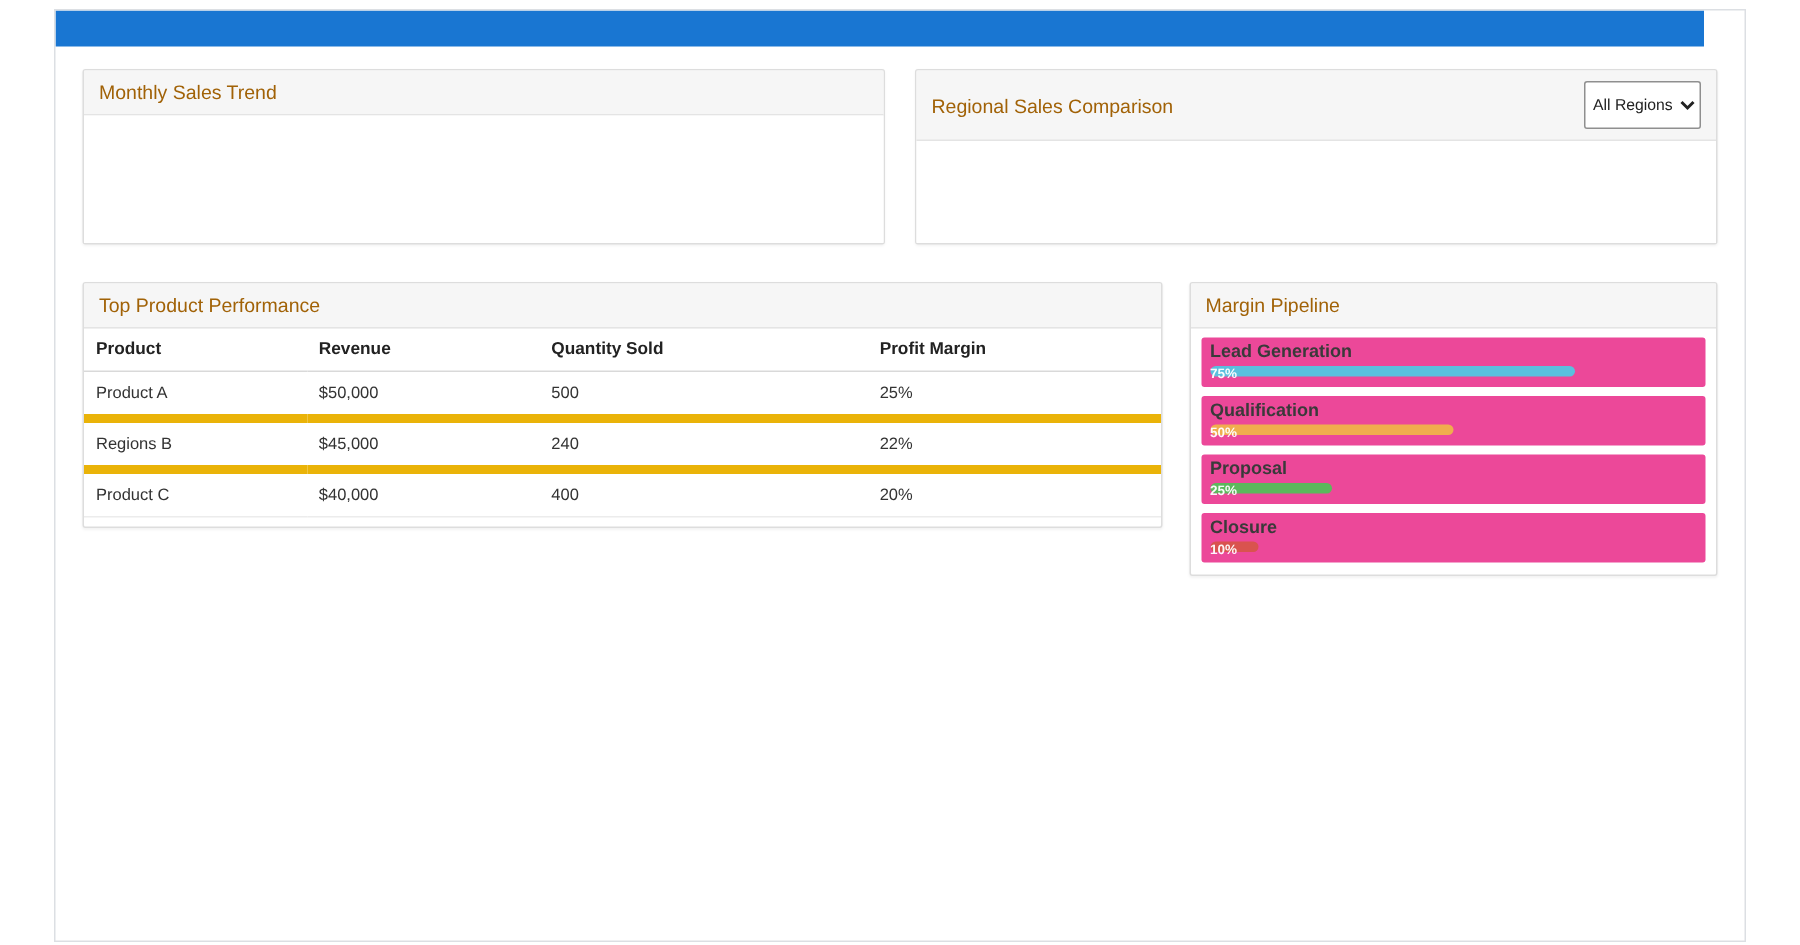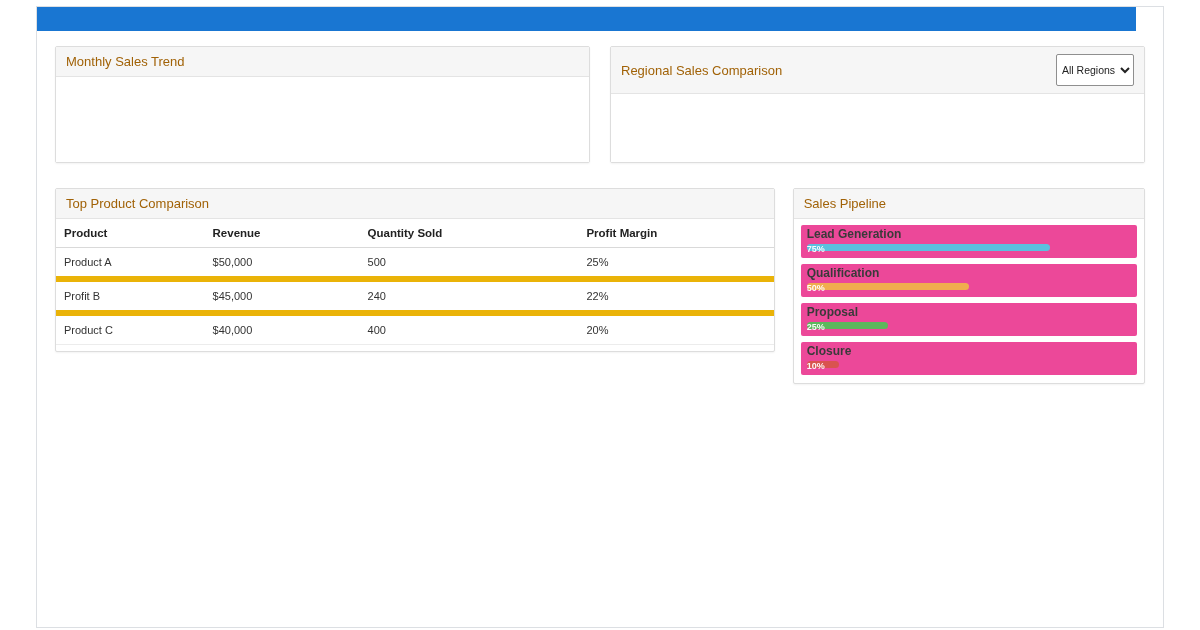--- a/index.html
+++ b/index.html
@@ -177,7 +177,7 @@
 
       <section class="card card-products">
         <div class="card-header">
-          <h2 class="card-title">Top Product Comparison</h2>
+          <h2 class="card-title">Top Product Performance</h2>
         </div>
         <div class="product-table-wrap">
           <table class="product-table">

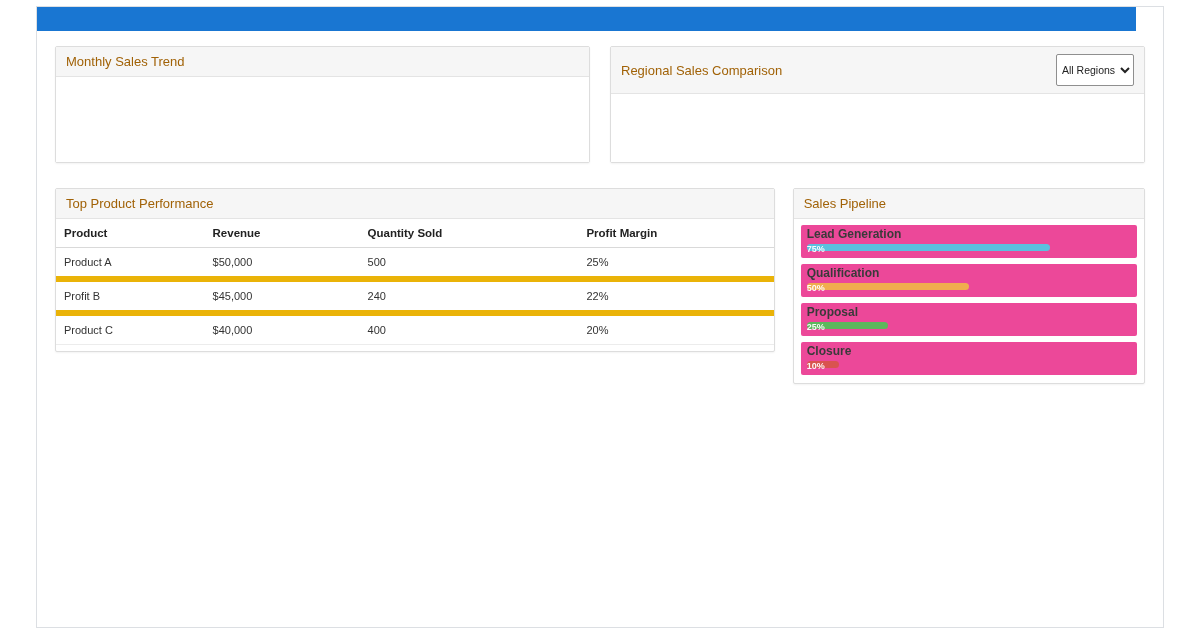--- a/index.html
+++ b/index.html
@@ -221,7 +221,7 @@
 
       <section class="card card-pipeline">
         <div class="card-header">
-          <h2 class="card-title">Sales Pipeline</h2>
+          <h2 class="card-title">Margin Pipeline</h2>
         </div>
         <div class="pipeline-body" id="pipeline-stages">
             <div class="stage">

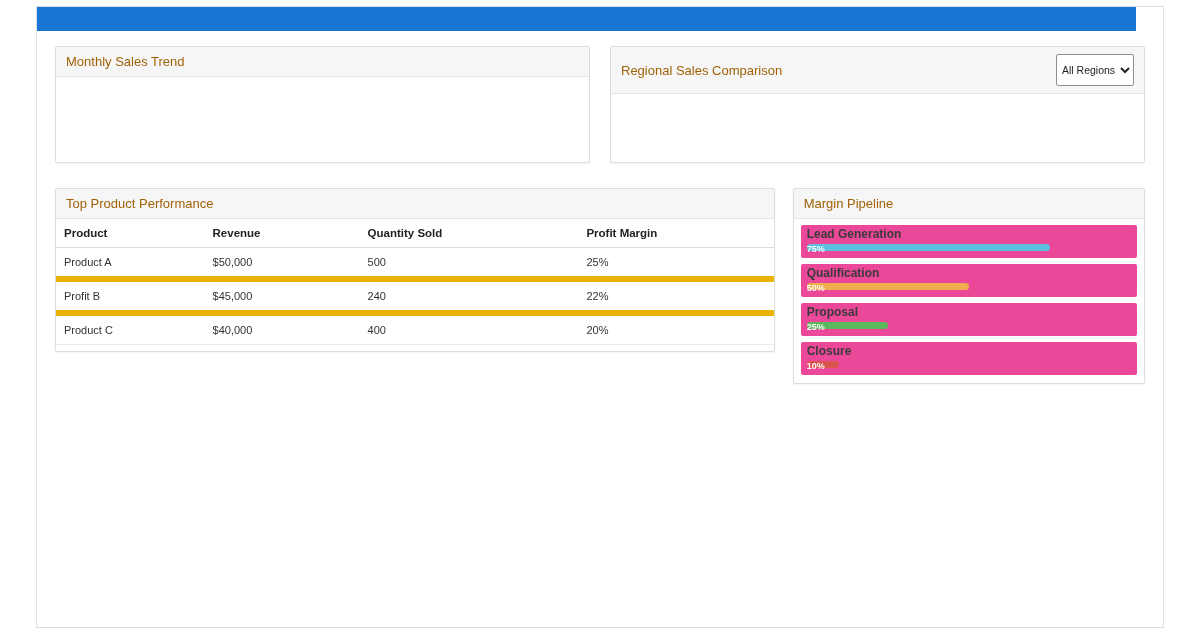--- a/index.html
+++ b/index.html
@@ -203,7 +203,7 @@
                   <td>25%</td>
                 </tr>
                 <tr>
-                  <td>Profit B</td>
+                  <td>Regions B</td>
                   <td>$45,000</td>
                   <td>240</td>
                   <td>22%</td>

